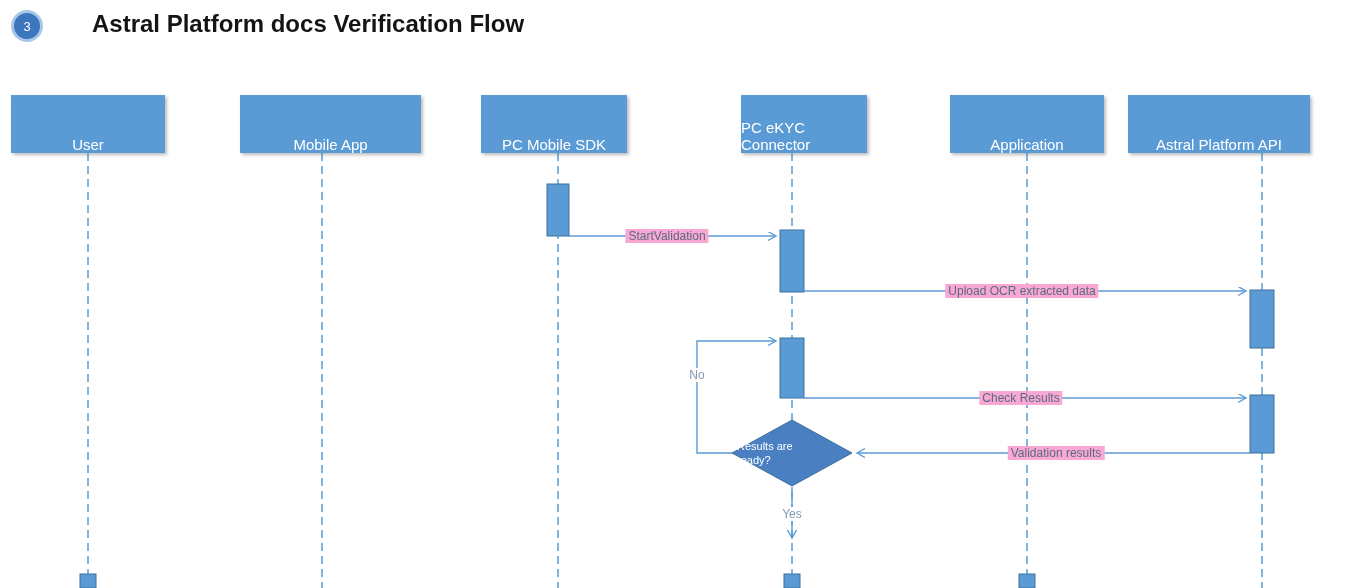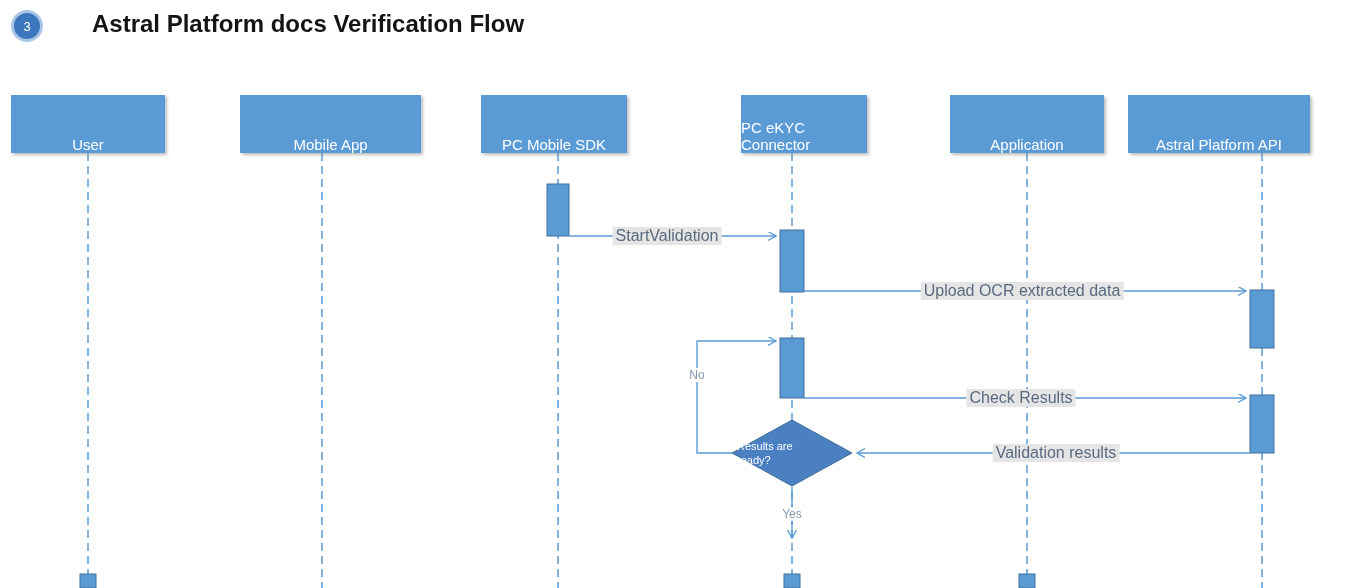--- a/index.html
+++ b/index.html
@@ -27,8 +27,8 @@
 
   .msg-label {
     position:absolute; transform:translate(-50%,-50%);
-    background:#e5e5e5; padding:0 3px;
-    font-size:16px; color:#5A6A80; white-space:nowrap; z-index:2;
+    background:#f9a8d4; padding:0 3px;
+    font-size:12px; color:#5A6A80; white-space:nowrap; z-index:2;
   }
   .small-label {
     position:absolute; transform:translate(-50%,-50%);

